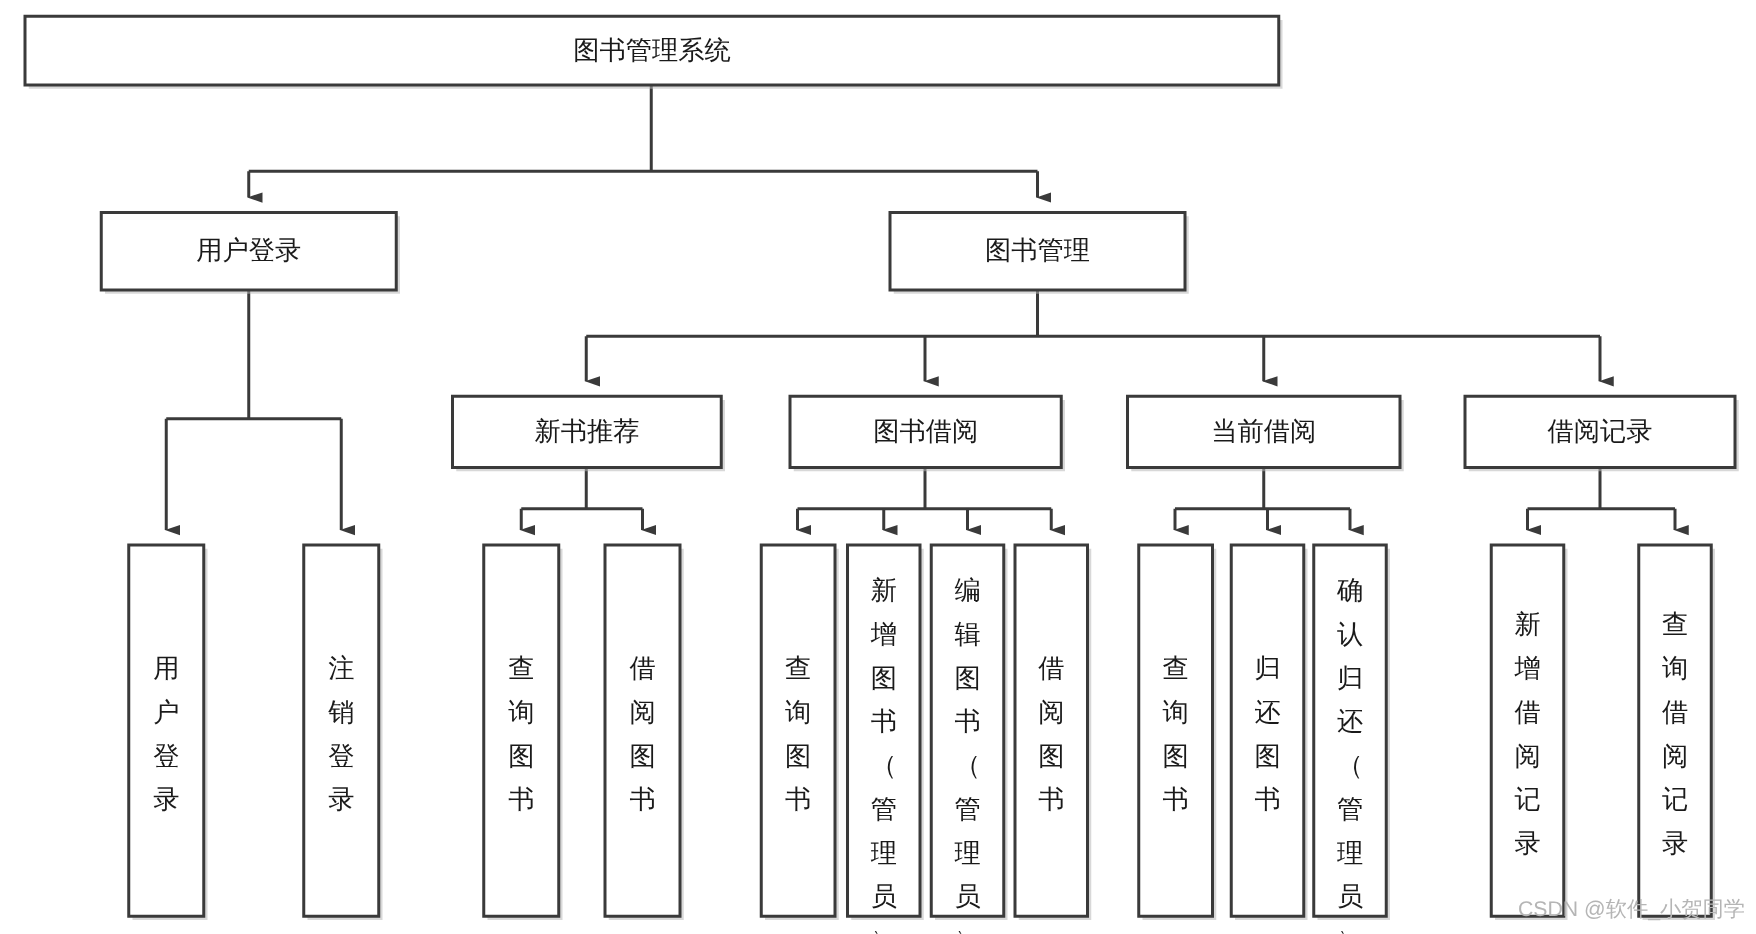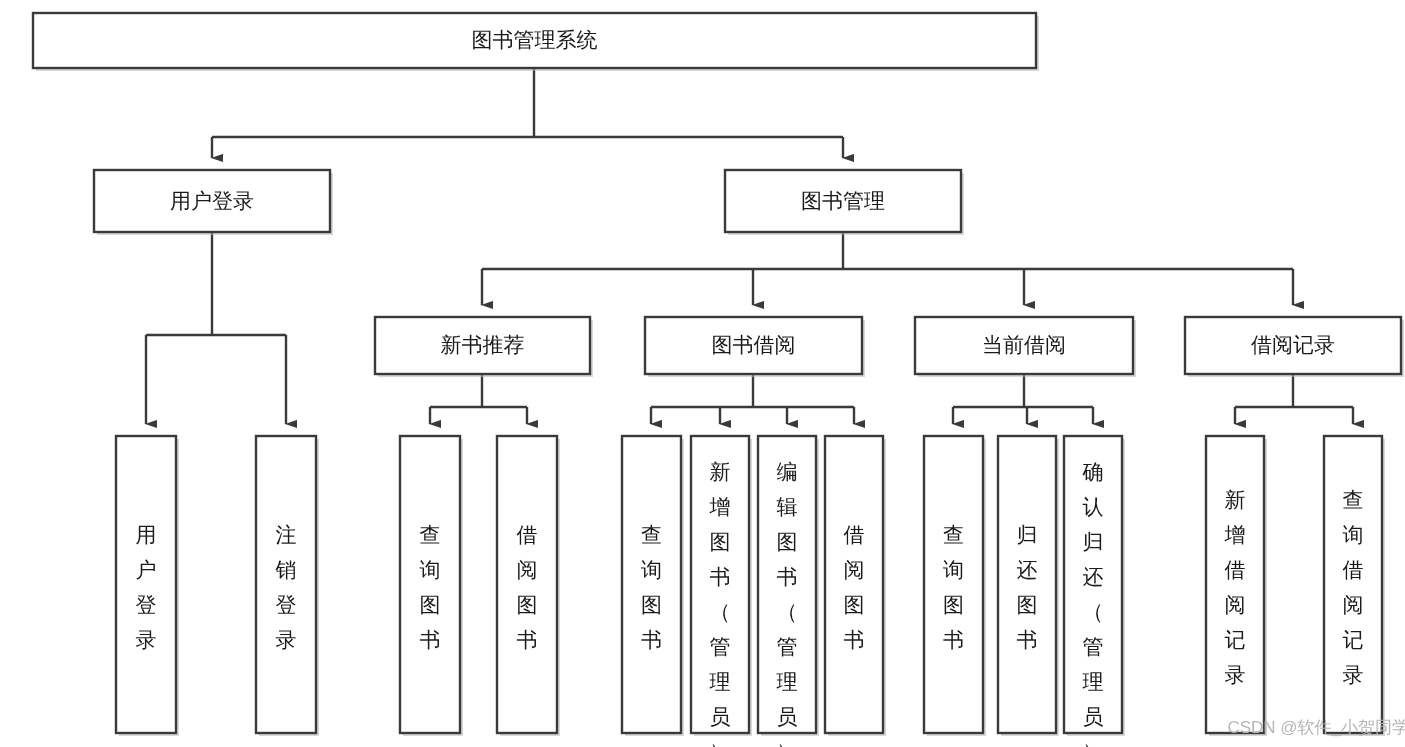--- a/index.html
+++ b/index.html
@@ -17,7 +17,7 @@
   }
   #diagram-root {
     position: absolute;
-    left: 13px;
+    left: 0;
     top: 0;
     width: 1342px;
     height: 747px;

